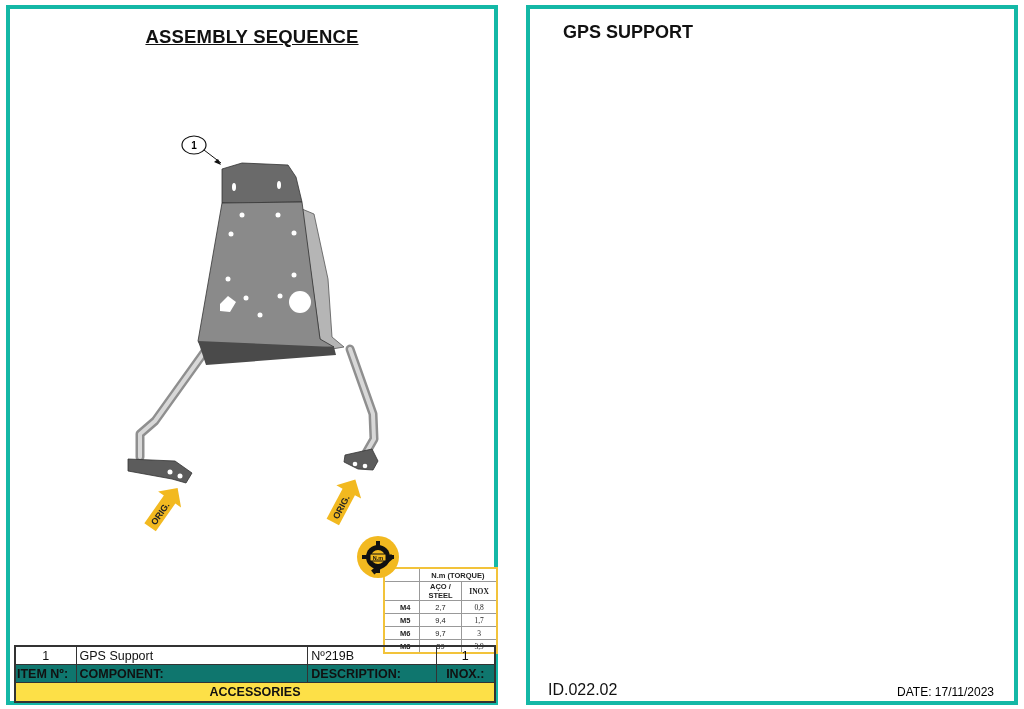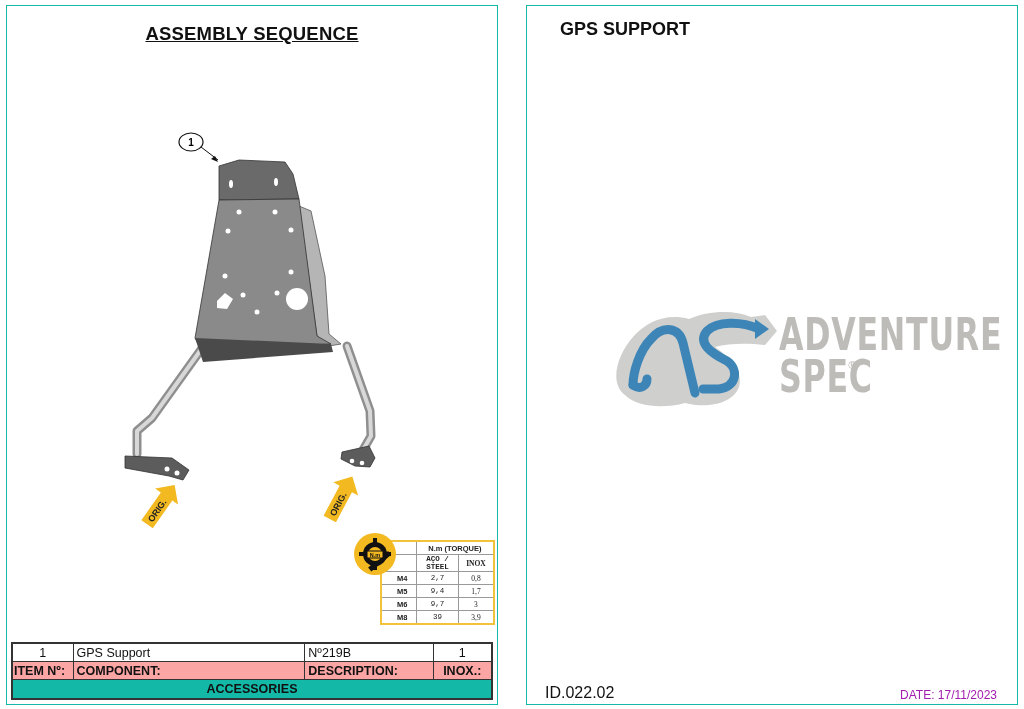--- a/index.html
+++ b/index.html
@@ -4,7 +4,7 @@
 <style>
   html, body { margin:0; padding:0; background:#ffffff; }
   body { width:1024px; height:709px; position:relative; overflow:hidden; font-family:"Liberation Sans", sans-serif; }
-  .page { position:absolute; border:1px solid #14b8a6; background:#fff; box-sizing:border-box; }
+  .page { position:absolute; border:4px solid #14b8a6; background:#fff; box-sizing:border-box; }
   #left-page { left:6px; top:5px; width:492px; height:700px; }
   #right-page { left:526px; top:5px; width:492px; height:700px; }
   .sheet-title { position:absolute; left:0; right:0; top:17px; text-align:center; font-weight:bold; font-size:18.5px; text-decoration:underline; color:#111; letter-spacing:0.2px; }

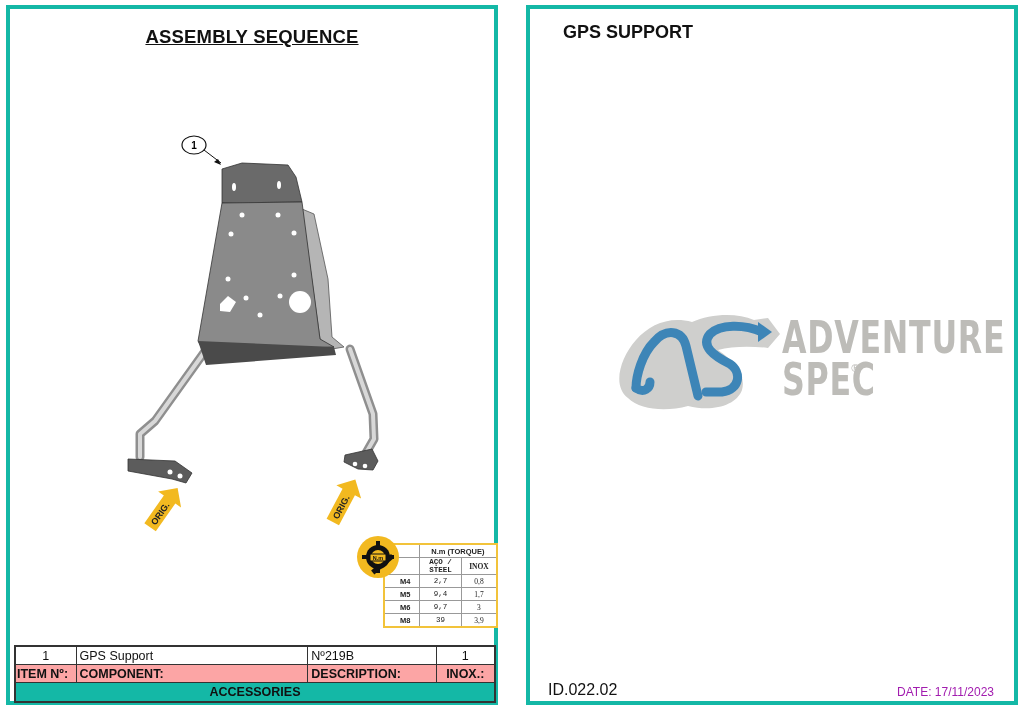--- a/index.html
+++ b/index.html
@@ -172,20 +172,6 @@
 <div class="page" id="right-page">
   <div class="product-title">GPS SUPPORT</div>
 
-  <div class="logo">
-    <svg width="170" height="110" viewBox="0 0 170 110">
-      <path d="M14,92 C-2,80 6,52 22,34 C36,18 56,10 78,16 C96,8 122,6 140,14 L154,12 L166,28 L154,42 C138,40 118,40 104,44 C122,56 132,70 128,84 C122,100 98,106 74,100 C52,106 26,104 14,92 Z" fill="#cfcfcd"></path>
-      <g fill="none" stroke="#3d85b7" stroke-width="9" stroke-linecap="round" stroke-linejoin="round">
-        <path d="M22,82 C22,70 28,48 40,36 C52,22 68,24 72,40 L84,90"></path>
-        <path d="M22,82 C30,88 36,82 36,76"></path>
-        <path d="M148,26 C130,18 106,18 96,28 C86,40 100,50 116,58 C128,66 126,84 108,86 L92,86"></path>
-      </g>
-      <path d="M144,16 L158,26 L144,36 Z" fill="#3d85b7"></path>
-    </svg>
-    <div class="logo-word w1">ADVENTURE</div>
-    <div class="logo-word w2">SPEC</div>
-    <div class="logo-reg">®</div>
-  </div>
 
   <div class="doc-id">ID.022.02</div>
   <div class="doc-date">DATE: 17/11/2023</div>

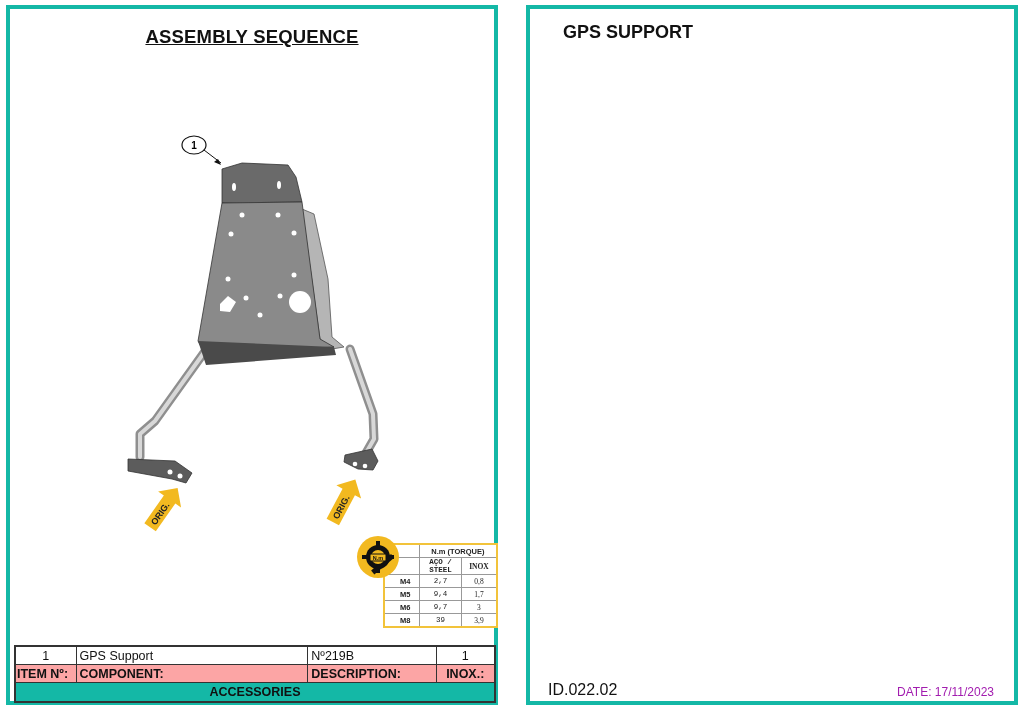--- a/index.html
+++ b/index.html
@@ -12,7 +12,7 @@
   
   .torque { position:absolute; left:346px; top:526px; width:142px; height:108px; }
   .torque-icon { position:absolute; left:0; top:0; width:44px; height:44px; }
-  .torque-table { position:absolute; left:27px; top:8px; border-collapse:collapse; background:#fff; border:2px solid #f2c33a; font-family:"Liberation Sans", sans-serif; font-size:7.5px; color:#222; }
+  .torque-table { position:absolute; left:27px; top:32px; border-collapse:collapse; background:#fff; border:2px solid #f2c33a; font-family:"Liberation Sans", sans-serif; font-size:7.5px; color:#222; }
   .torque-table td { border:1px solid #999; padding:0 2px; height:12px; text-align:center; }
   .torque-table td.hdr { font-weight:bold; }
   .torque-table td.size { font-weight:bold; width:20px; text-align:left; padding-left:15px; }

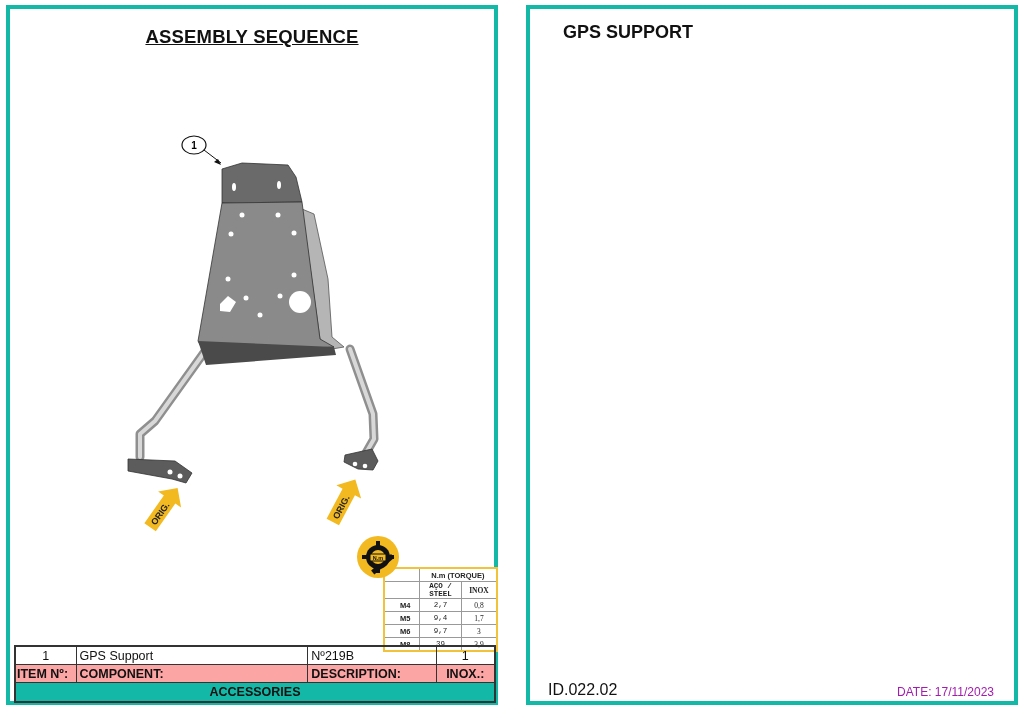--- a/index.html
+++ b/index.html
@@ -16,7 +16,7 @@
   .torque-table td { border:1px solid #999; padding:0 2px; height:12px; text-align:center; }
   .torque-table td.hdr { font-weight:bold; }
   .torque-table td.size { font-weight:bold; width:20px; text-align:left; padding-left:15px; }
-  .torque-table td.steel { width:44px;font-family:Liberation Mono, monospace; }
+  .torque-table td.steel { width:44px; }
   .torque-table td.inox { width:35px;font-family:Liberation Serif, serif; }
   
   .bom { position:absolute; left:4px; top:636px; width:482px; border-collapse:collapse; border:2px solid #333; font-family:"Liberation Sans", sans-serif; font-size:12.5px; color:#111; table-layout:fixed; }

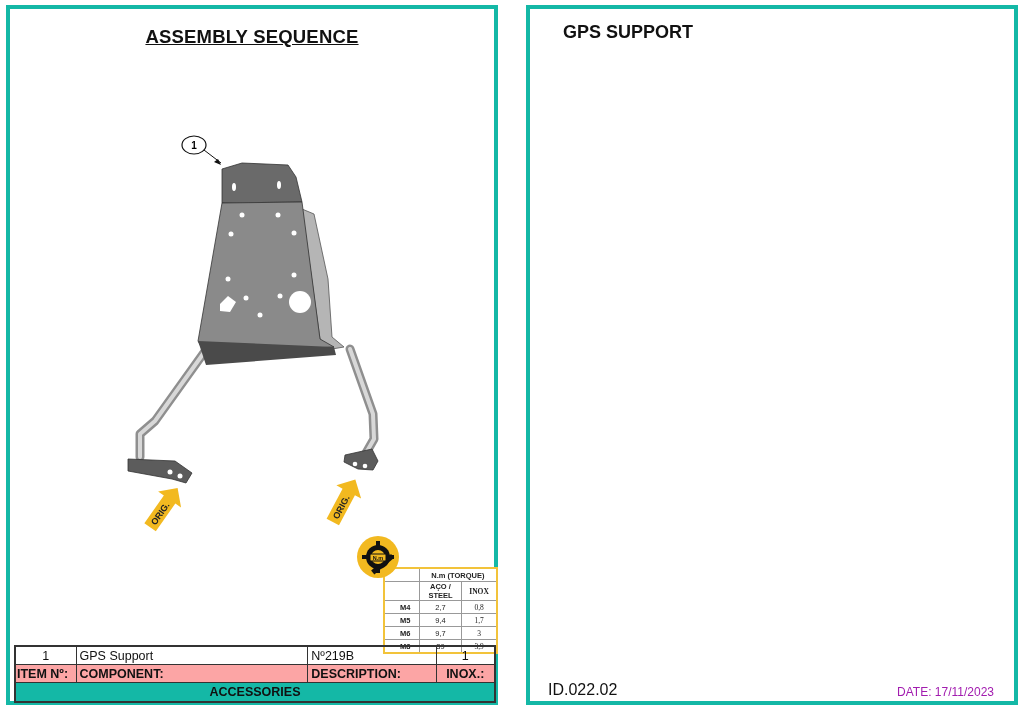--- a/index.html
+++ b/index.html
@@ -25,7 +25,7 @@
   .bom .c-comp { width:219px; }
   .bom .c-desc { width:118px; }
   .bom .c-qty { width:50px; text-align:center; }
-  .bom .hdr td { background:#fca5a5; font-weight:bold; }
+  .bom .hdr td { background:#0f766e; font-weight:bold; }
   .bom .hdr td.c-item { text-align:left; padding-left:1px; }
   .bom .foot td { background:#14b8a6; font-weight:bold; text-align:center; height:18px; }
   

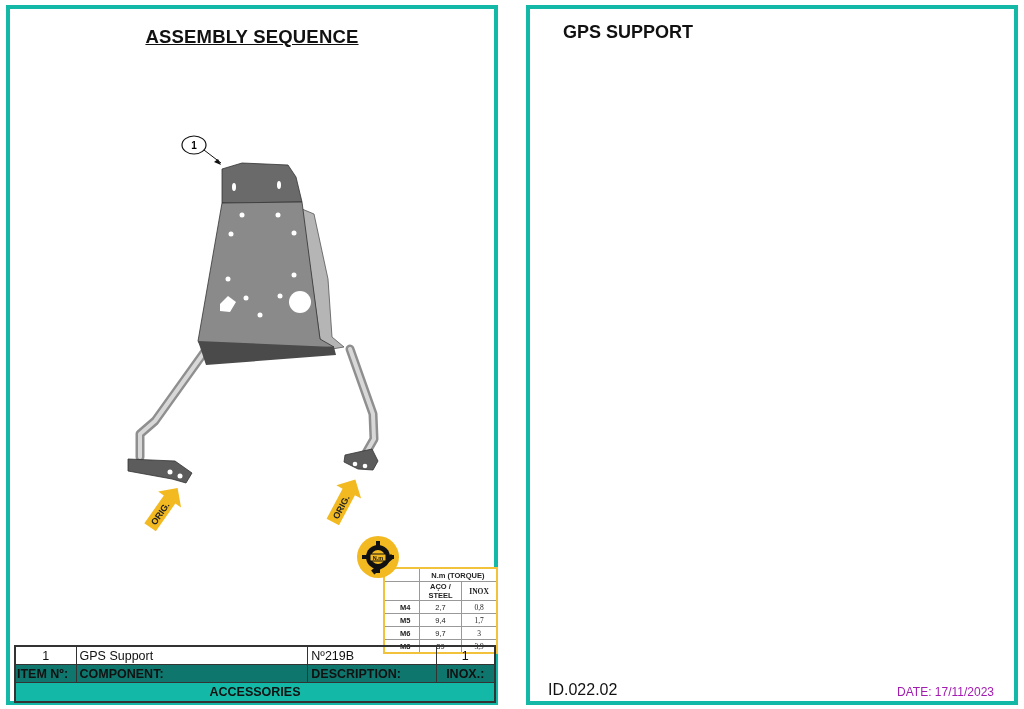--- a/index.html
+++ b/index.html
@@ -27,7 +27,7 @@
   .bom .c-qty { width:50px; text-align:center; }
   .bom .hdr td { background:#0f766e; font-weight:bold; }
   .bom .hdr td.c-item { text-align:left; padding-left:1px; }
-  .bom .foot td { background:#14b8a6; font-weight:bold; text-align:center; height:18px; }
+  .bom .foot td { background:#fde047; font-weight:bold; text-align:center; height:18px; }
   
   .product-title { position:absolute; left:33px; top:13px; font-weight:bold; font-size:18px; color:#111; }
   .logo { position:absolute; left:84px; top:297px; width:330px; height:110px; }

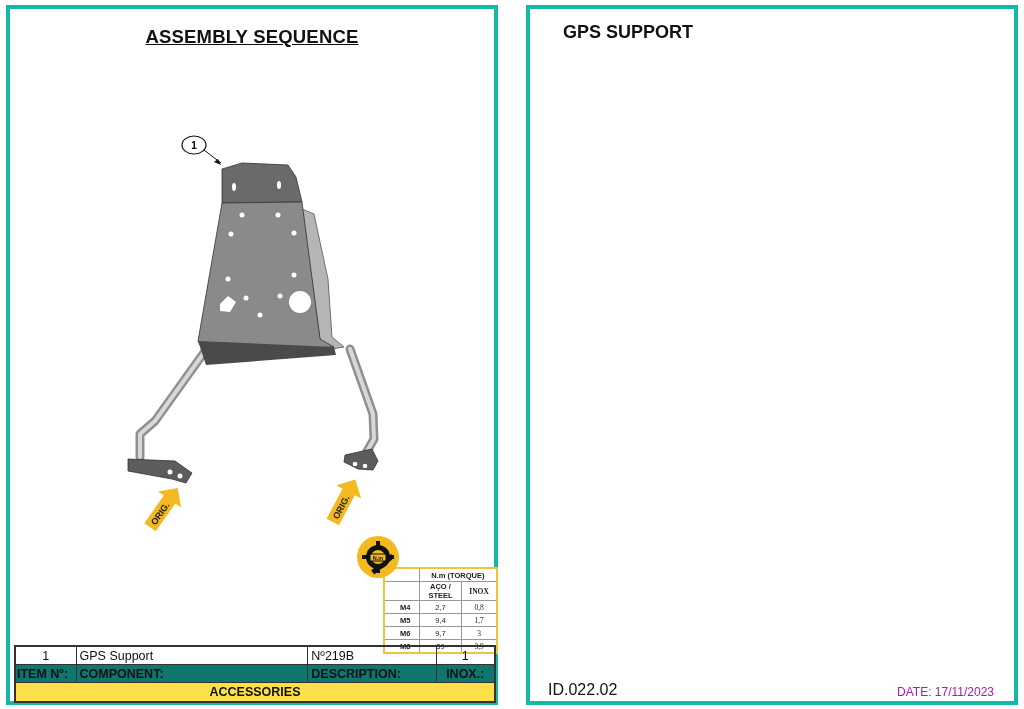--- a/index.html
+++ b/index.html
@@ -36,7 +36,7 @@
   .logo-word.w2 { left:168px; top:52px; font-size:44px; line-height:44px; }
   .logo-reg { position:absolute; left:236px; top:56px; font-size:11px; color:#bdbcb8; font-family:"DejaVu Sans", sans-serif; }
   .doc-id { position:absolute; left:18px; bottom:2px; font-size:16px; color:#111; }
-  .doc-date { position:absolute; right:20px; bottom:2px; font-size:12px; color:#a21caf; }
+  .doc-date { position:absolute; right:20px; bottom:2px; font-size:12px; color:#000000; }
 </style>
 </head>
 <body>

